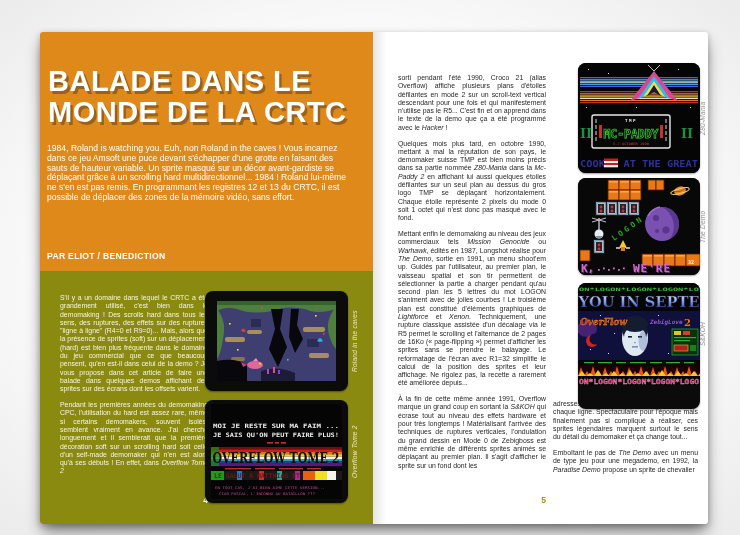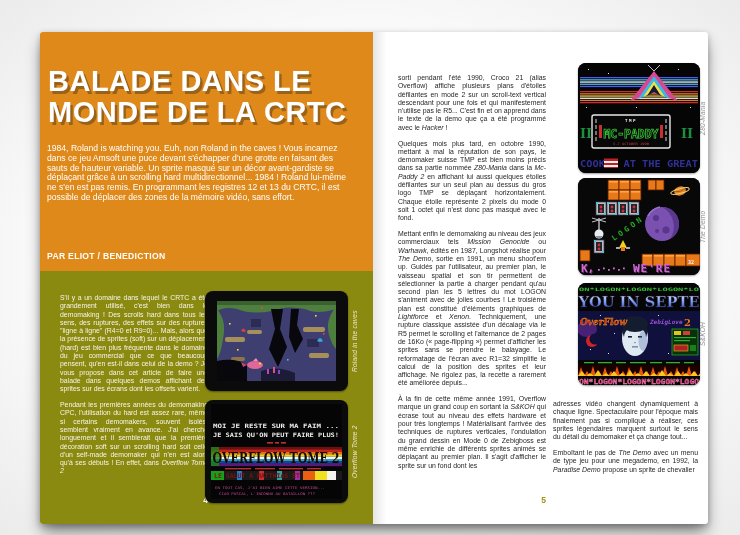--- a/index.html
+++ b/index.html
@@ -361,7 +361,7 @@
   </div>
   <div class="vlabel on-white" style="left:659px;top:146px;height:97px;">The Demo</div>
 
-  <div class="abs figframe" style="left:538px;top:251px;width:122px;height:102px;">
+  <div class="abs figframe" style="left:538px;top:251px;width:122px;height:126px;">
     <svg width="122" height="102" viewBox="0 0 122 102">
       <defs>
         <linearGradient id="titleGrad" x1="0" y1="0" x2="0" y2="1">

